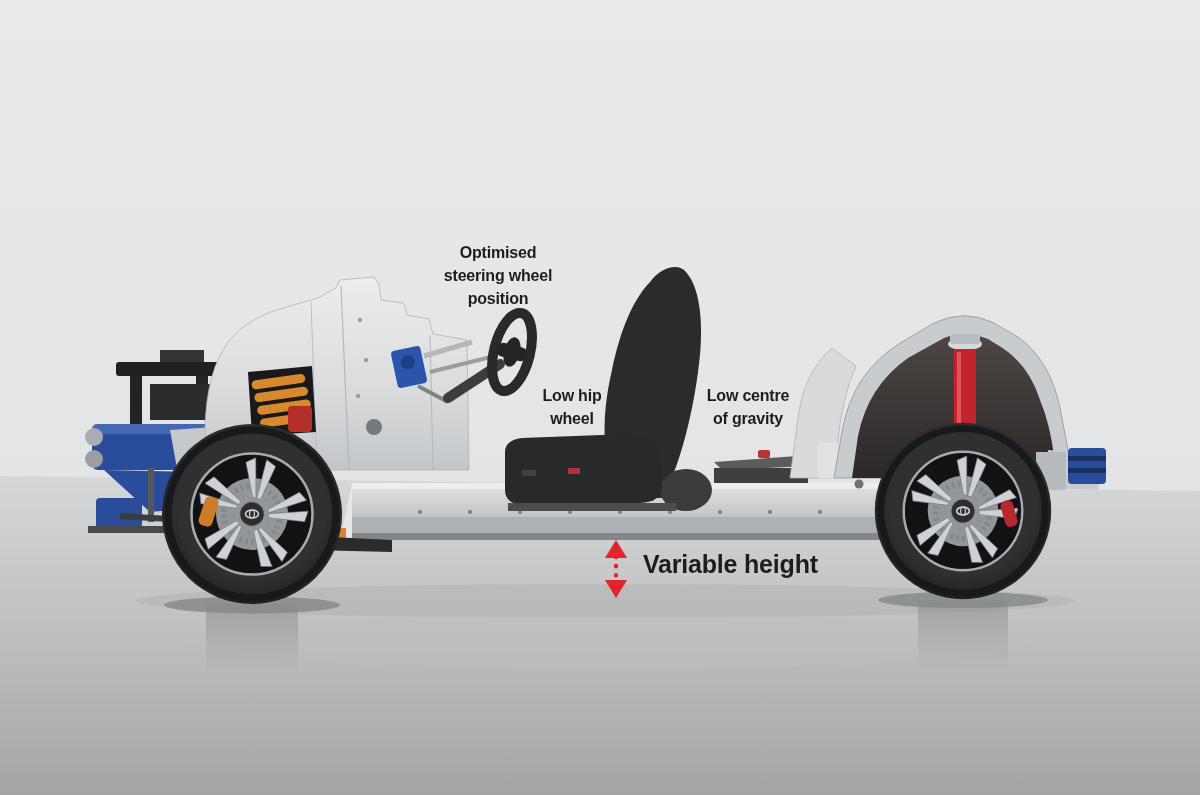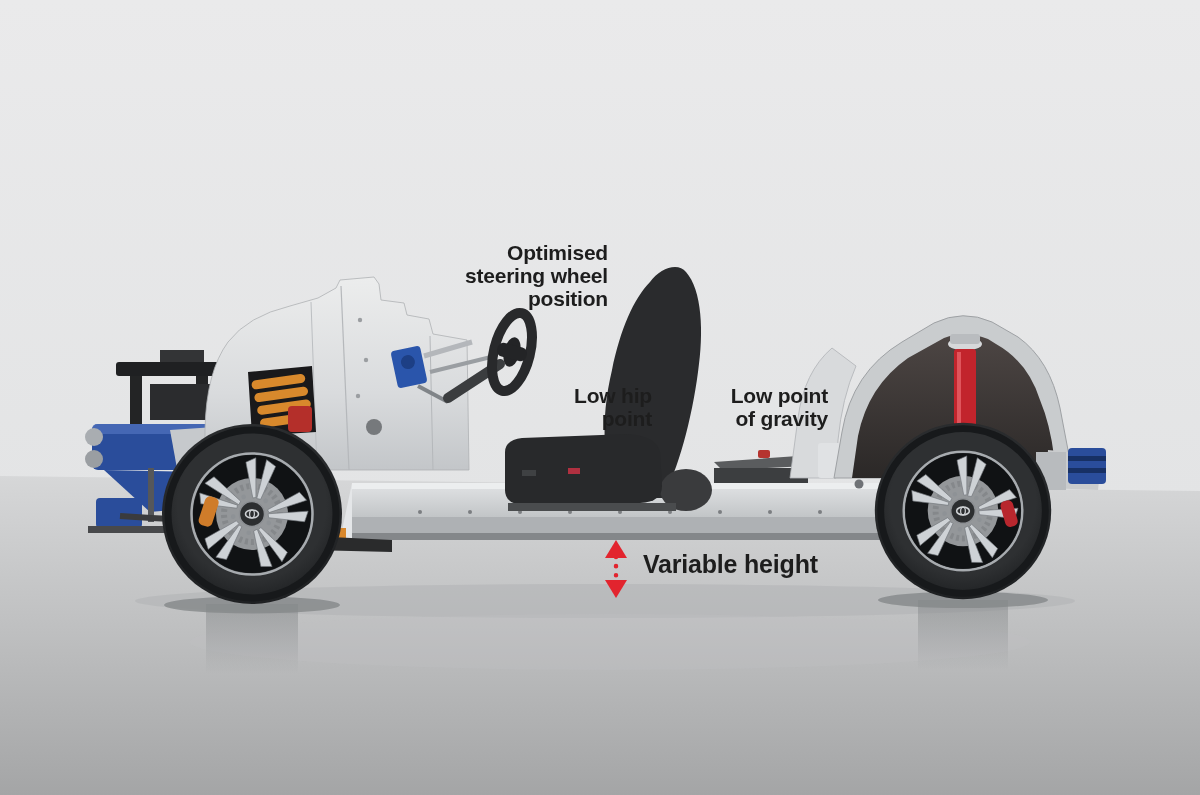--- a/index.html
+++ b/index.html
@@ -11,10 +11,10 @@
   .label{
     position:absolute;
     font-weight:bold;
-    font-size:21px;
+    font-size:16px;
     line-height:23px;
     color:#1d1d1d;
-    text-align:right;
+    text-align:center;
     white-space:pre-line;
     letter-spacing:-0.2px;
   }

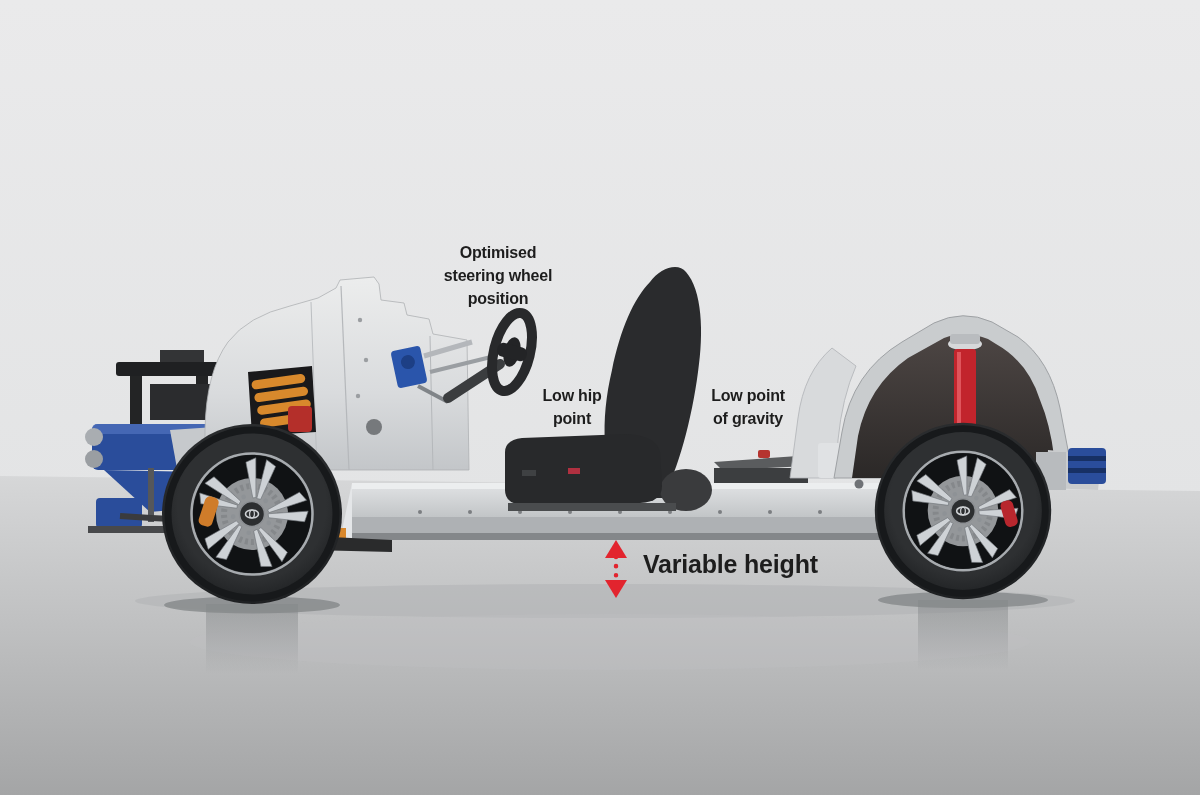--- a/index.html
+++ b/index.html
@@ -264,7 +264,7 @@
 steering wheel
 position</div>
   <div class="label" id="label-hip">Low hip
-point</div>
+wheel</div>
   <div class="label" id="label-gravity">Low point
 of gravity</div>
   <div class="label" id="label-height">Variable height</div>

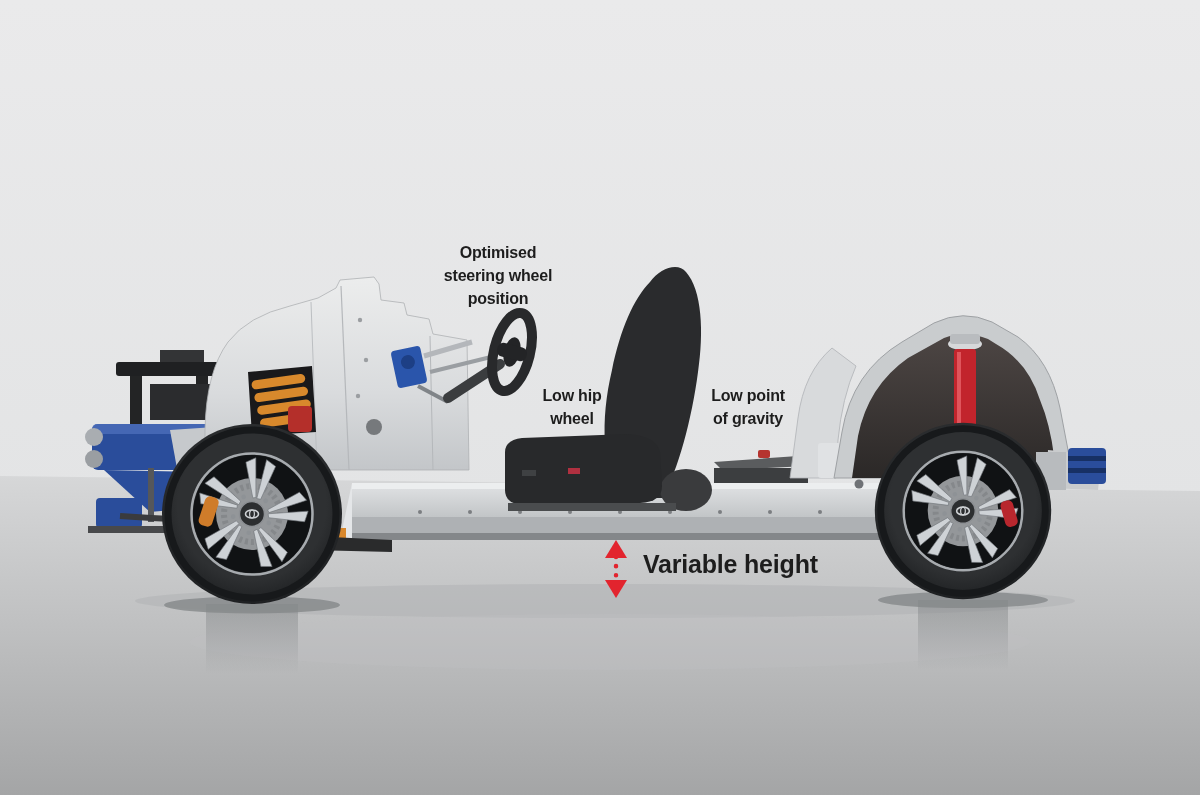--- a/index.html
+++ b/index.html
@@ -265,7 +265,7 @@
 position</div>
   <div class="label" id="label-hip">Low hip
 wheel</div>
-  <div class="label" id="label-gravity">Low point
+  <div class="label" id="label-gravity">Low centre
 of gravity</div>
   <div class="label" id="label-height">Variable height</div>
 </div>

